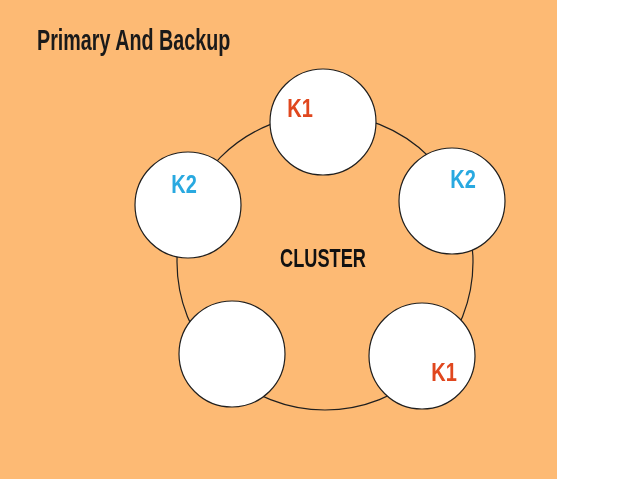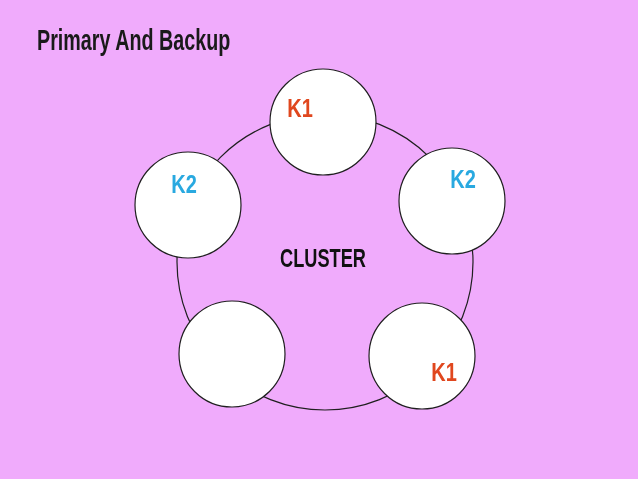--- a/index.html
+++ b/index.html
@@ -9,9 +9,9 @@
   }
   .stage {
     position: relative;
-    width: 638px;
+    width: 557px;
     height: 479px;
-    background: #f0abfc;
+    background: #fdba74;
     overflow: hidden;
     font-family: "Liberation Sans", sans-serif;
   }

